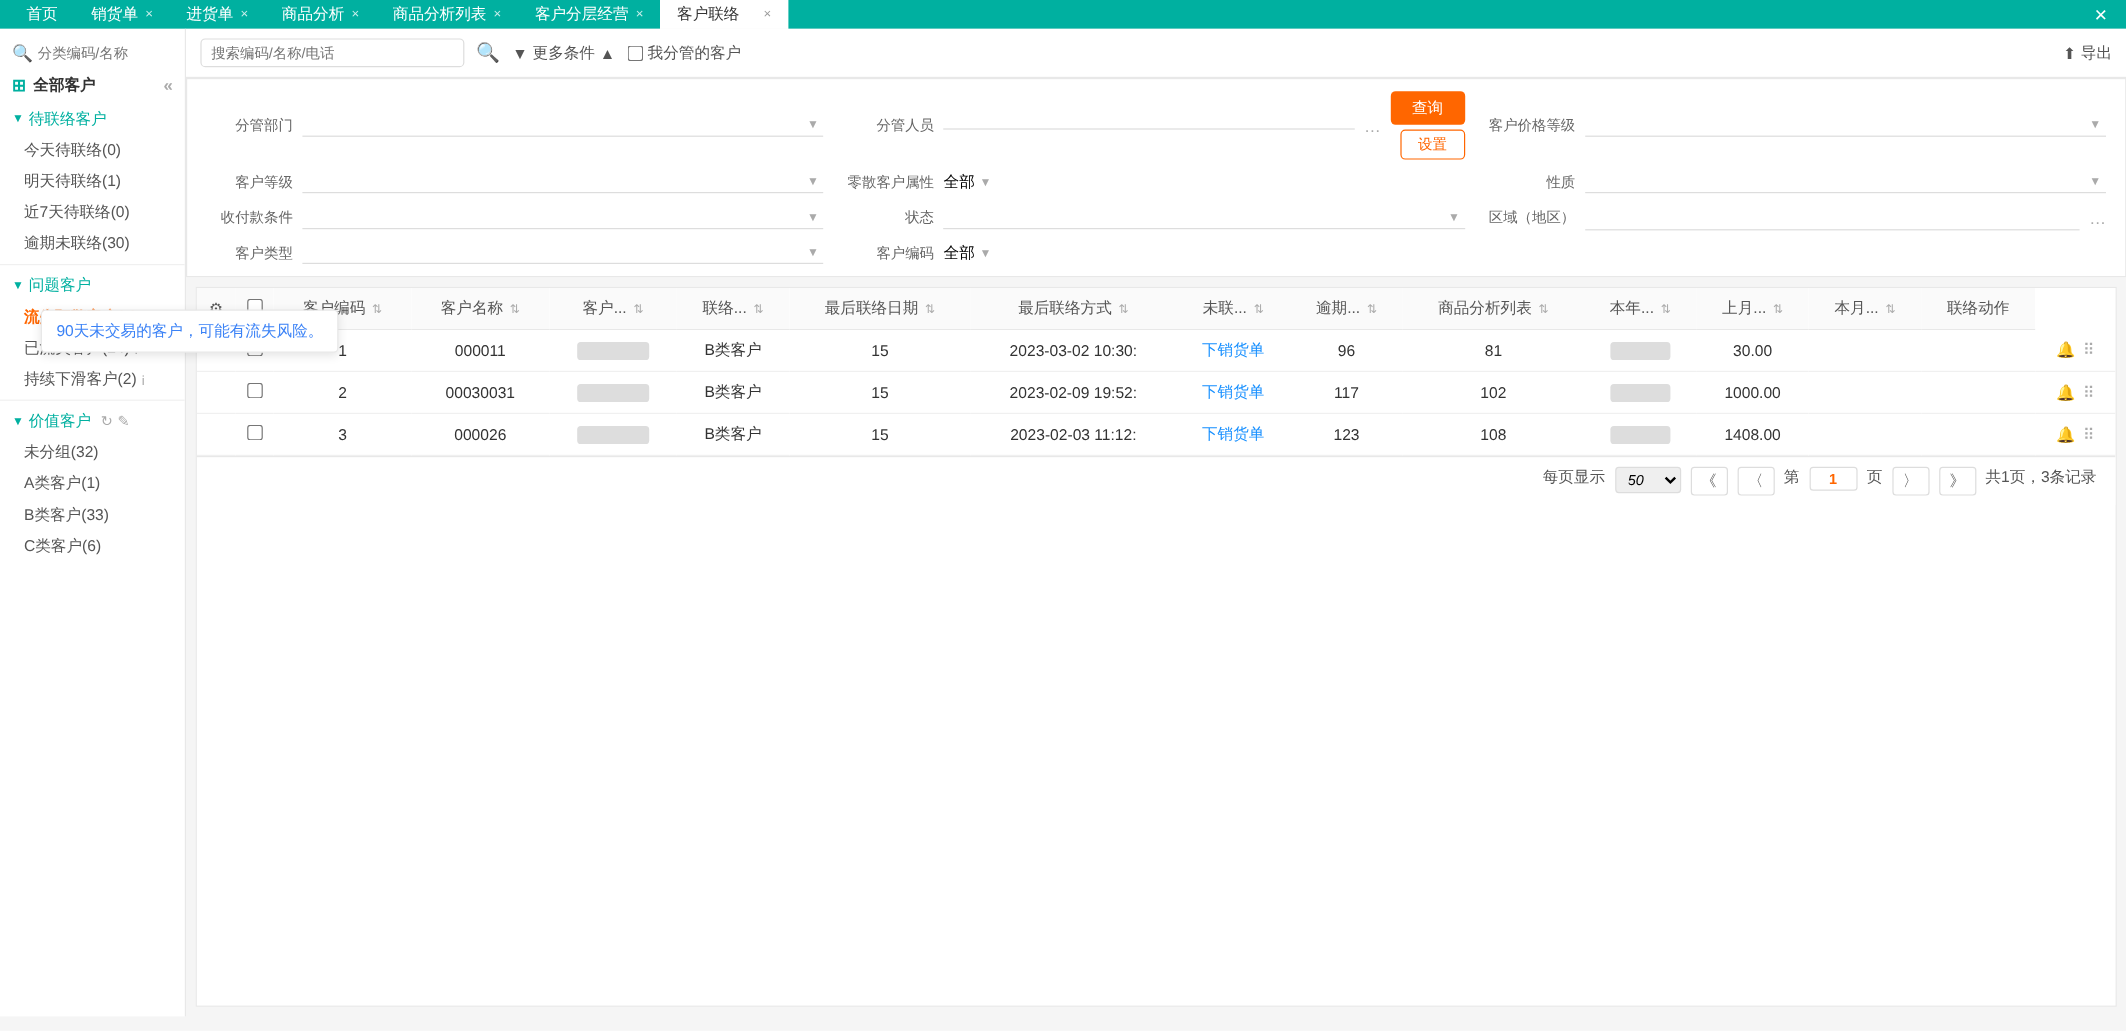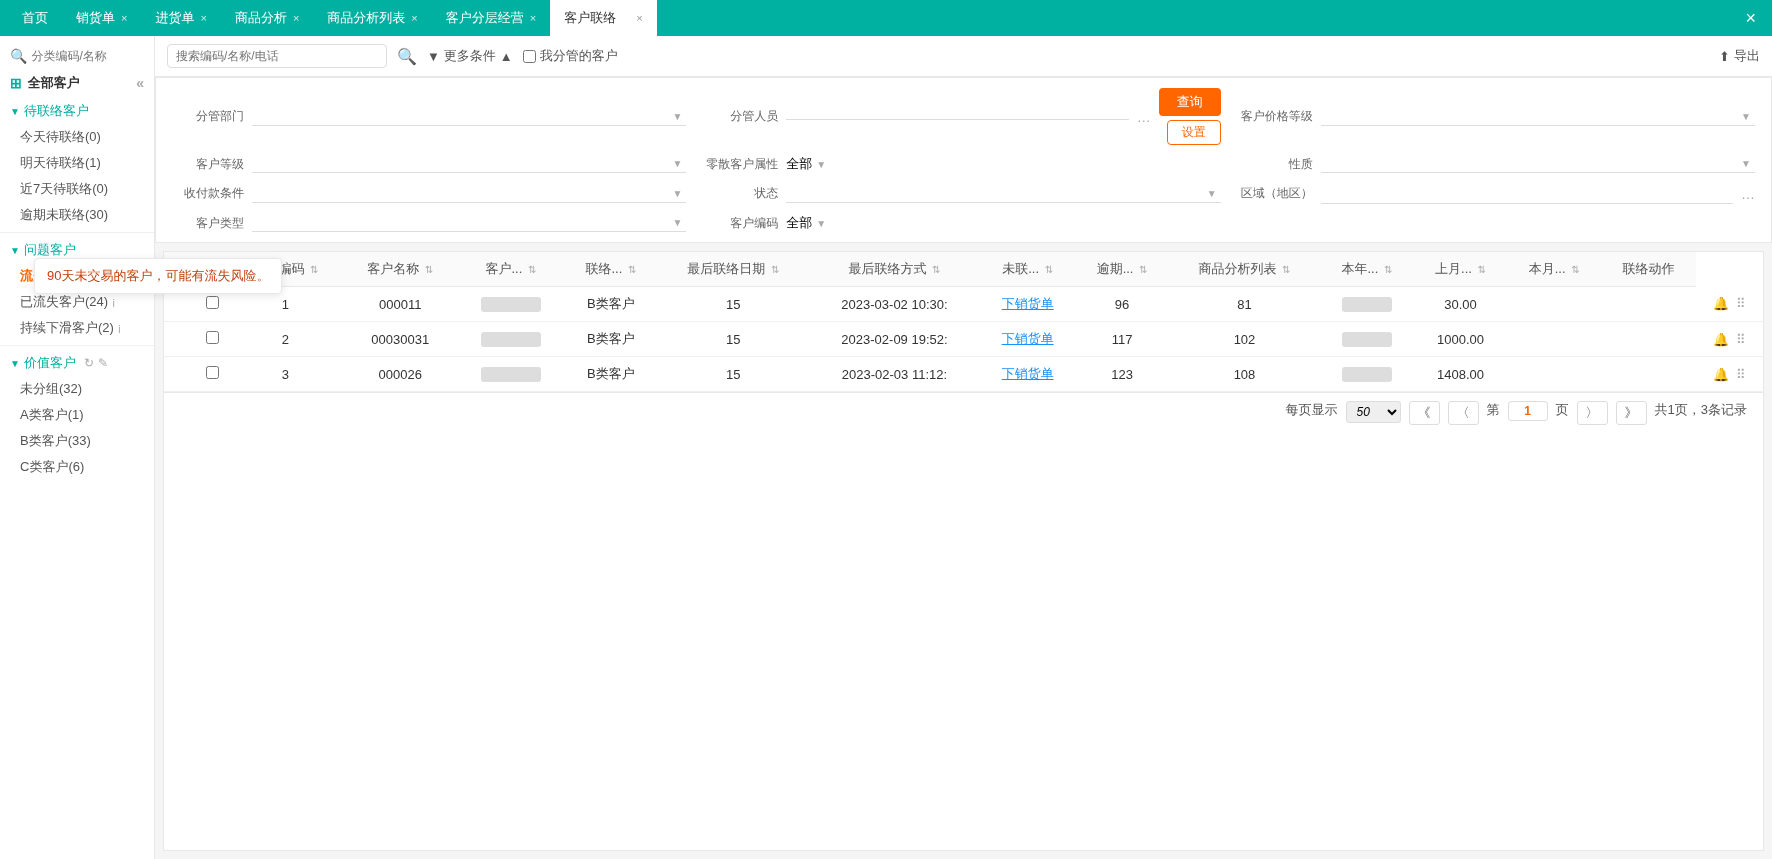--- a/index.html
+++ b/index.html
@@ -8,7 +8,7 @@
     
     .top-nav {
       background: #00b0a0;
-      height: 36px;
+      height: 24px;
       display: flex;
       align-items: center;
       padding: 0 8px;

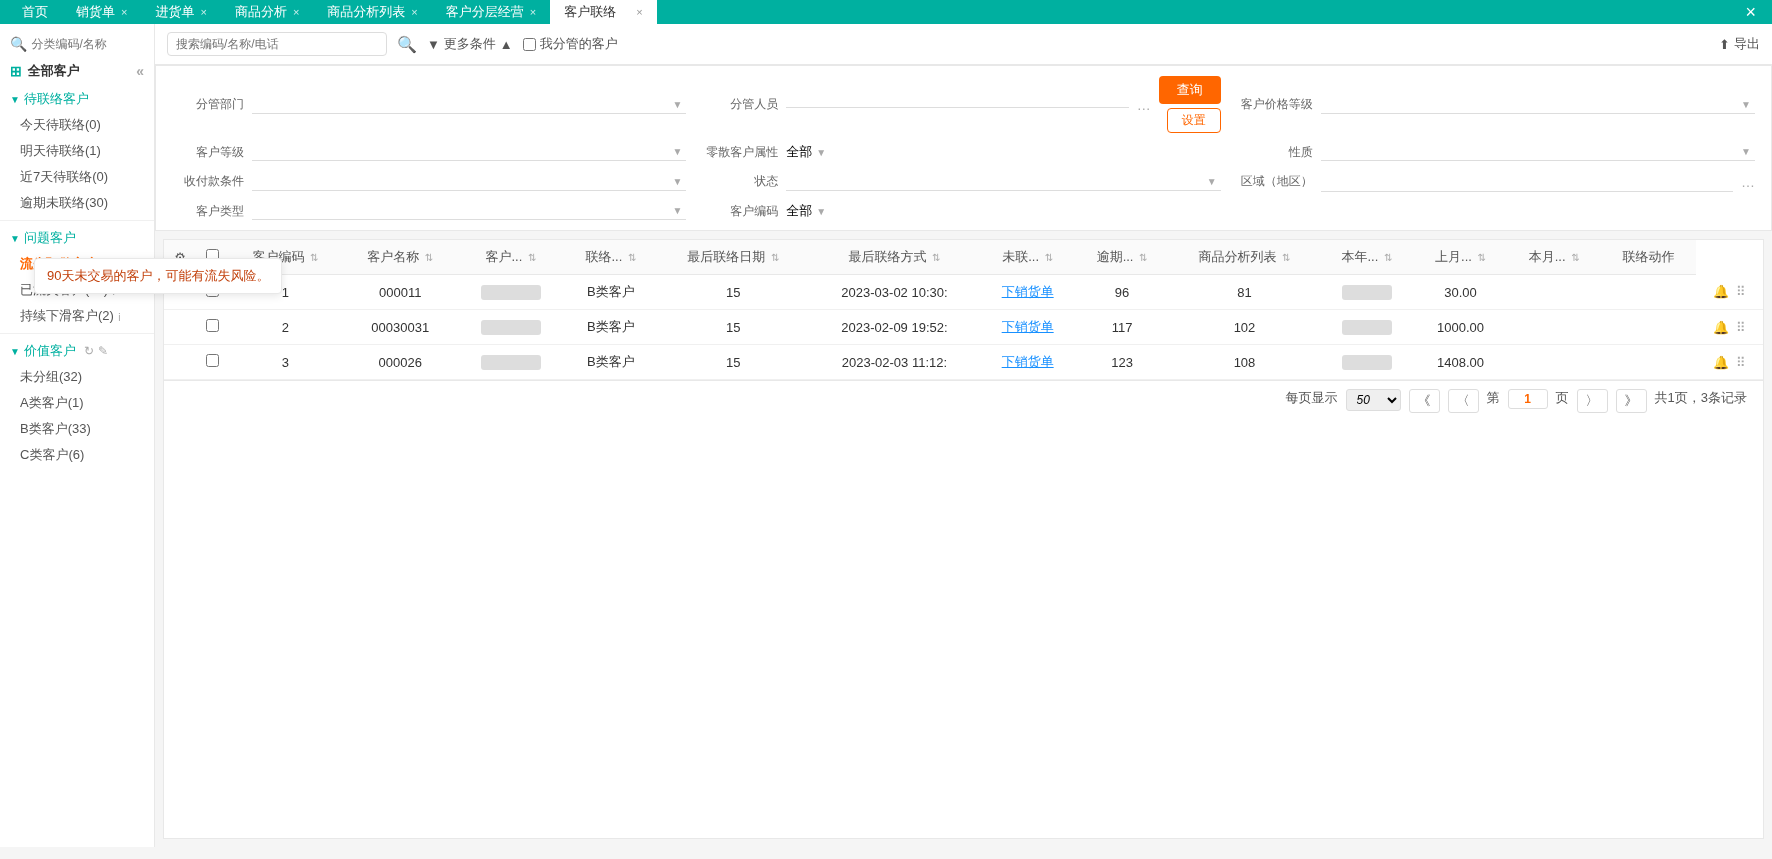--- a/index.html
+++ b/index.html
@@ -123,7 +123,7 @@
       border-radius: 4px;
       padding: 8px 12px;
       font-size: 12px;
-      color: #c2410c;
+      color: #3b82f6;
       box-shadow: 0 2px 8px rgba(0,0,0,0.1);
       z-index: 100;
       white-space: nowrap;

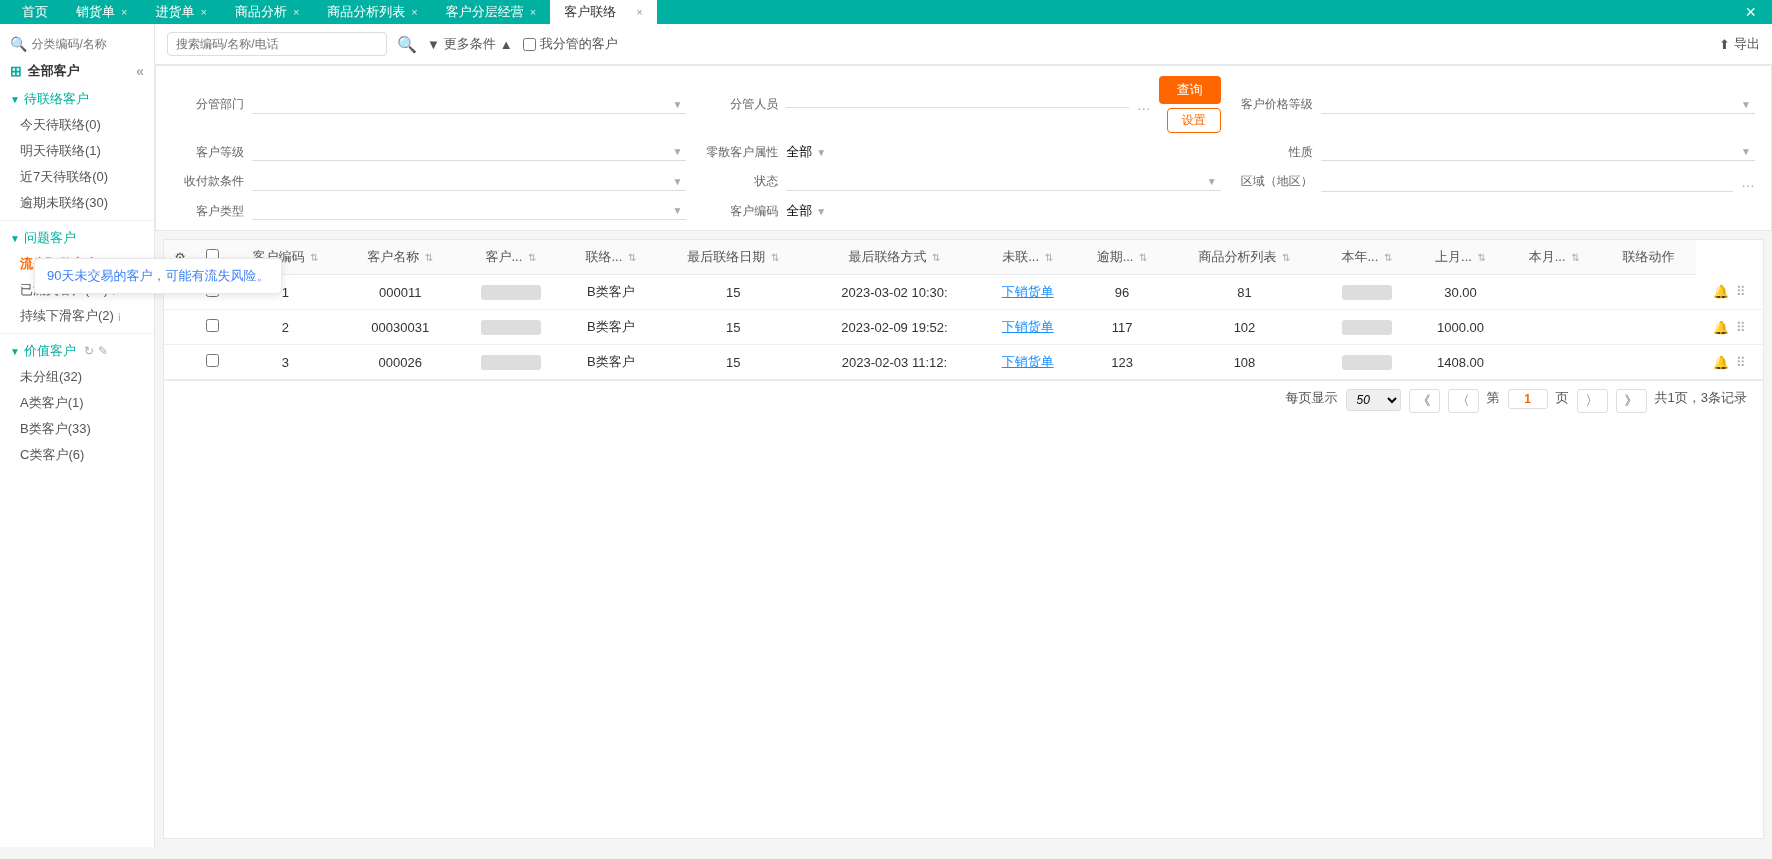--- a/index.html
+++ b/index.html
@@ -273,7 +273,7 @@
       white-space: nowrap;
     }
     .sort-icon { color: #aaa; font-size: 10px; margin-left: 2px; }
-    .link-text { color: #1890ff; cursor: pointer; text-decoration: underline; }
+    .link-text { color: #1890ff; cursor: pointer; }
     .blurred-text {
       background: #ddd;
       border-radius: 3px;

